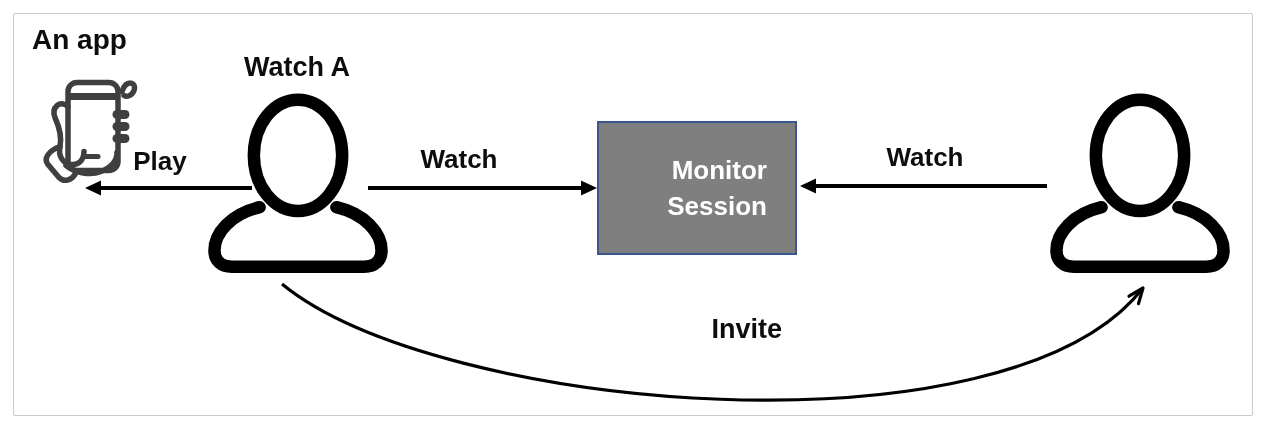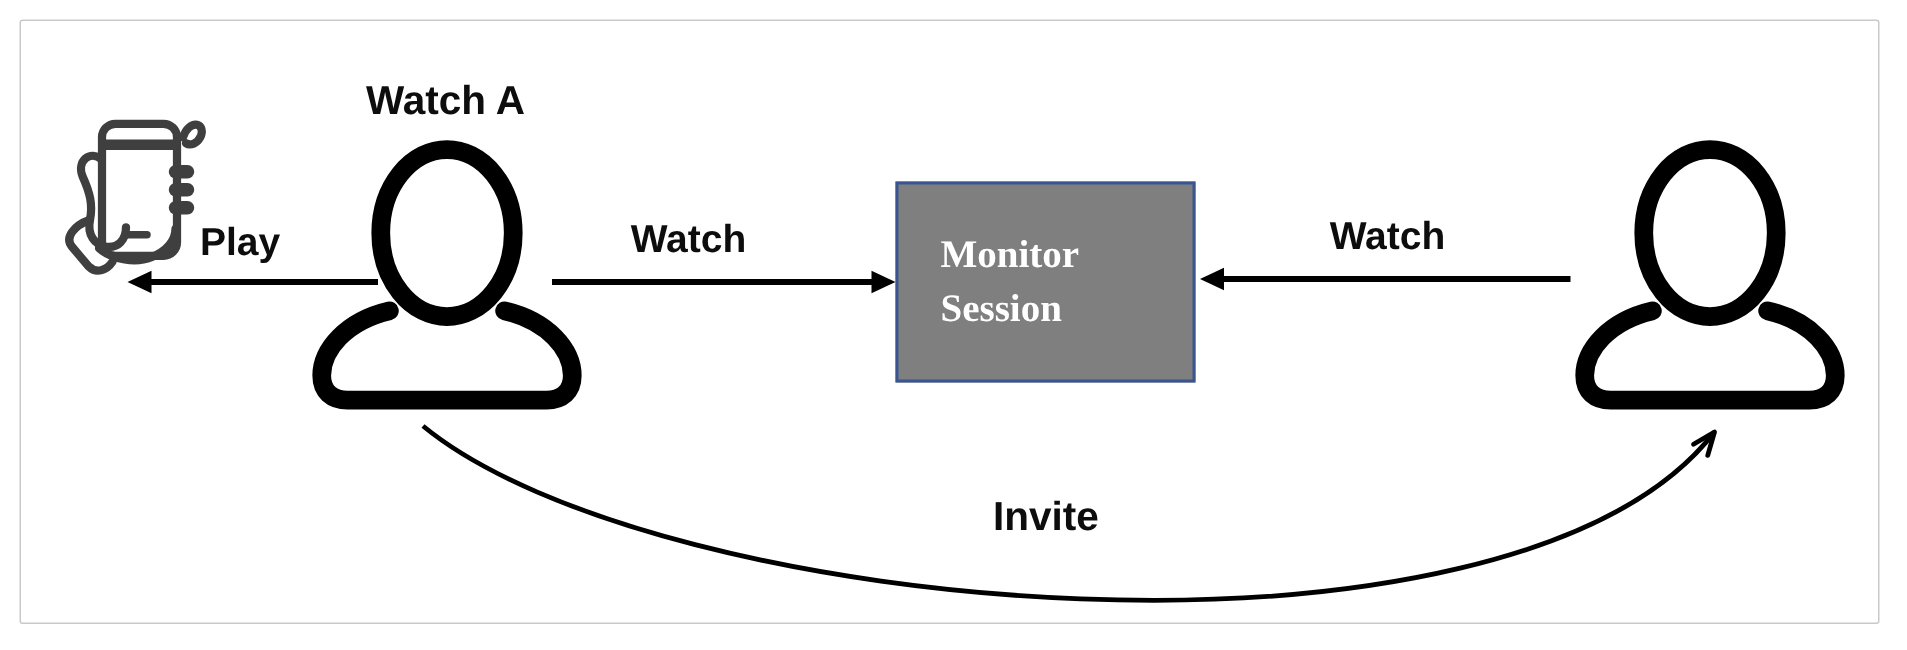--- a/index.html
+++ b/index.html
@@ -58,6 +58,7 @@
 
   <div class="frame"></div>
 
+  <div class="lbl app-title">An app</div>
   <svg class="icon-app" viewBox="0 0 100 125">
     <g fill="none" stroke="#3f3f3f" stroke-width="5.5" stroke-linecap="round" stroke-linejoin="round">
       <rect x="30" y="10" width="50" height="88" rx="9"></rect>

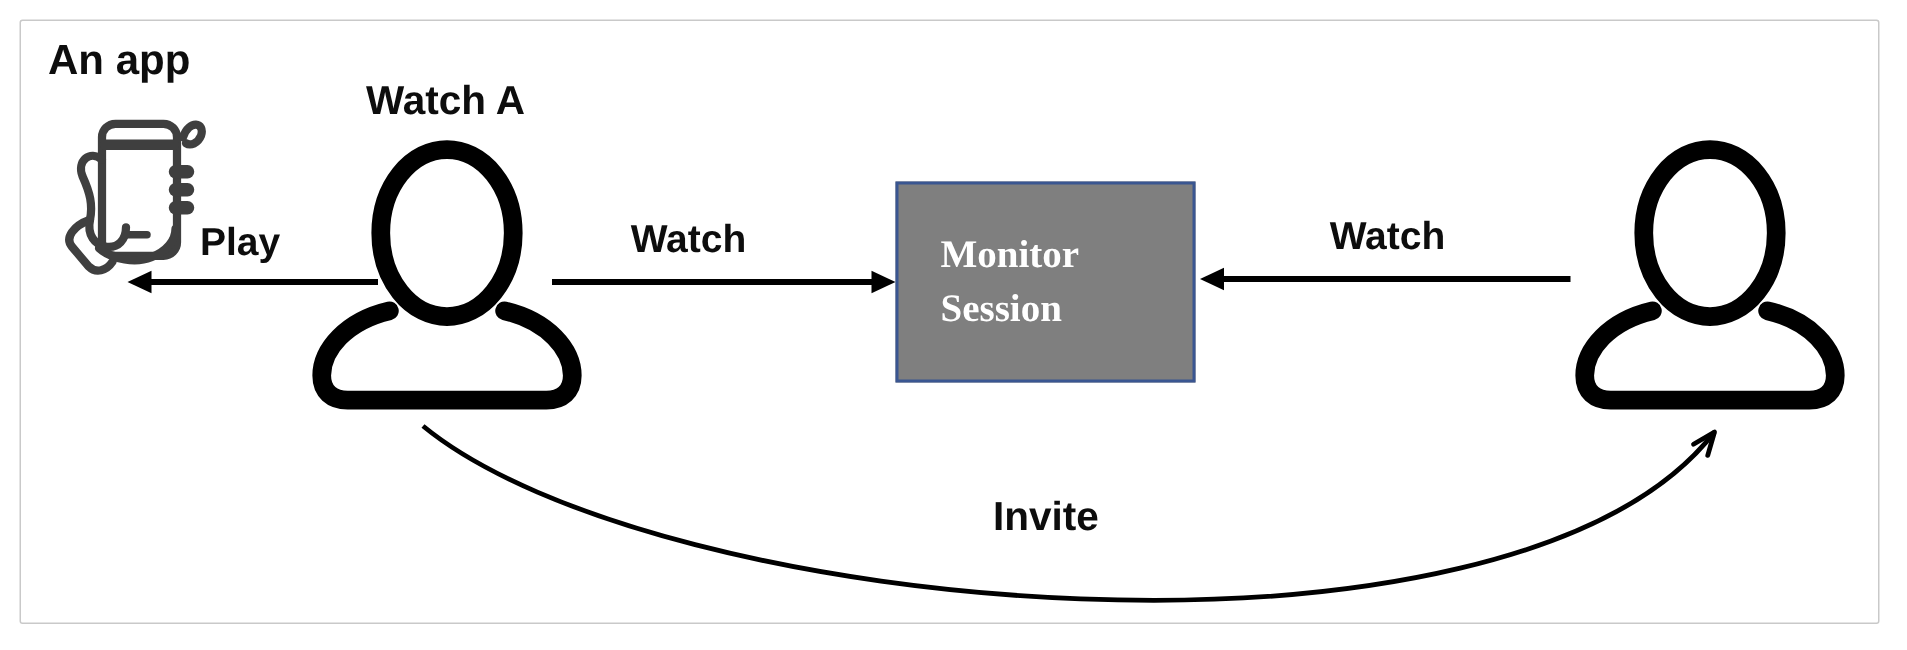--- a/index.html
+++ b/index.html
@@ -44,11 +44,10 @@
   }
   .monitor-box .inner{
     width:140px;
-    text-align:left;
+    text-align:right;
     font-weight:700;
     font-size:26px;
     line-height:1.4;
-    font-family:Liberation Serif, serif;
   }
 </style>
 </head>

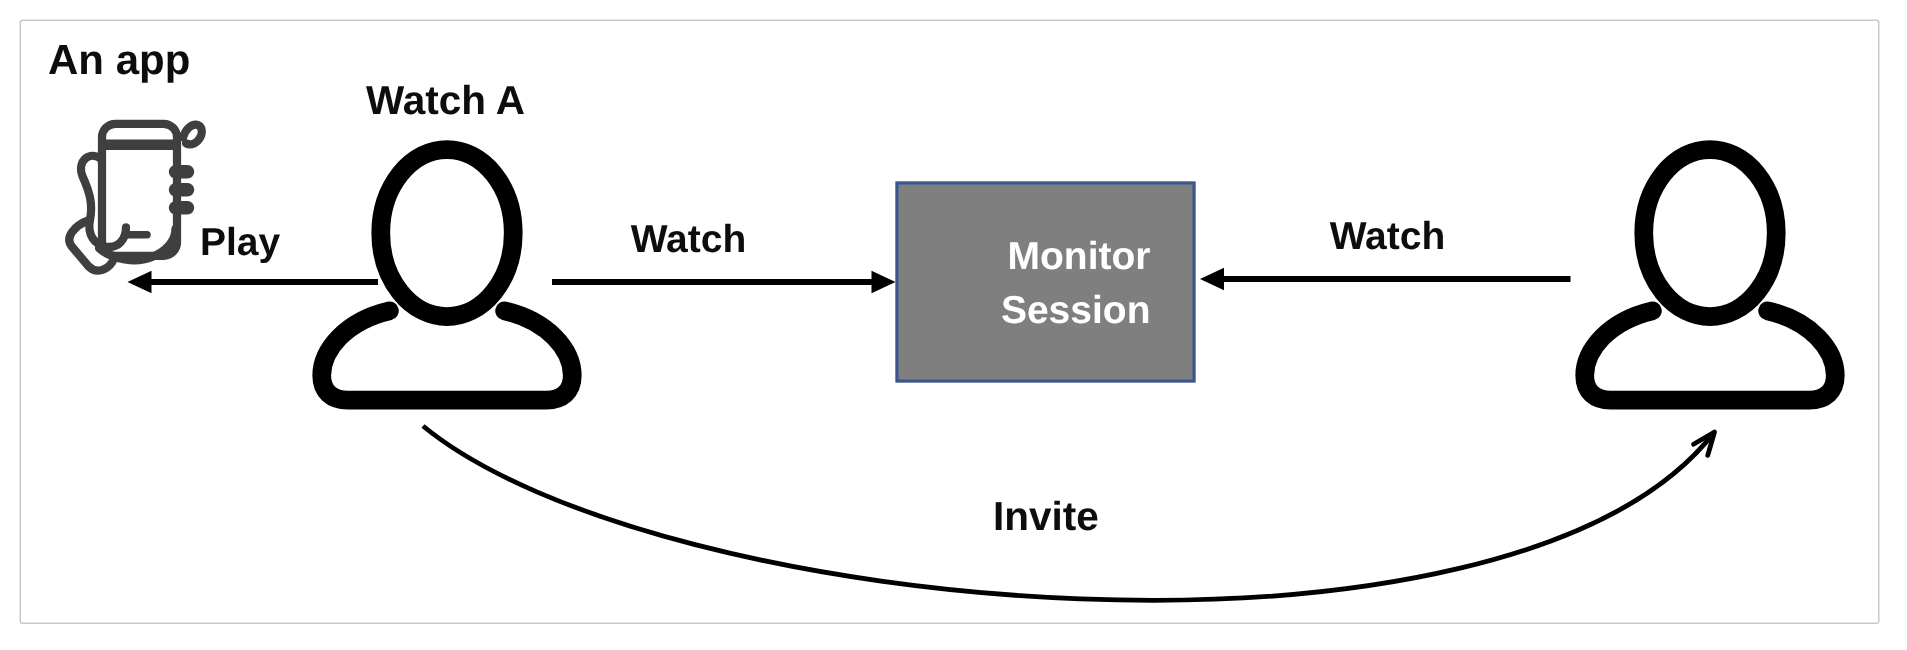--- a/index.html
+++ b/index.html
@@ -29,7 +29,7 @@
   .lbl-watcha{left:399px;top:144px;width:120px;text-align:center;}
   .lbl-watchb{left:865px;top:142px;width:120px;text-align:center;}
   .lbl-userb{left:1080px;top:46px;width:120px;text-align:center;font-size:27px;}
-  .lbl-invite{left:662px;top:329px;width:120px;text-align:left;font-size:27px;}
+  .lbl-invite{left:662px;top:314px;width:120px;text-align:right;font-size:27px;}
   .icon-app{position:absolute;left:38px;top:72px;width:100px;height:126px;}
   .icon-usera{position:absolute;left:202px;top:90px;width:192px;height:196px;}
   .icon-userb{position:absolute;left:1044px;top:90px;width:192px;height:196px;}

